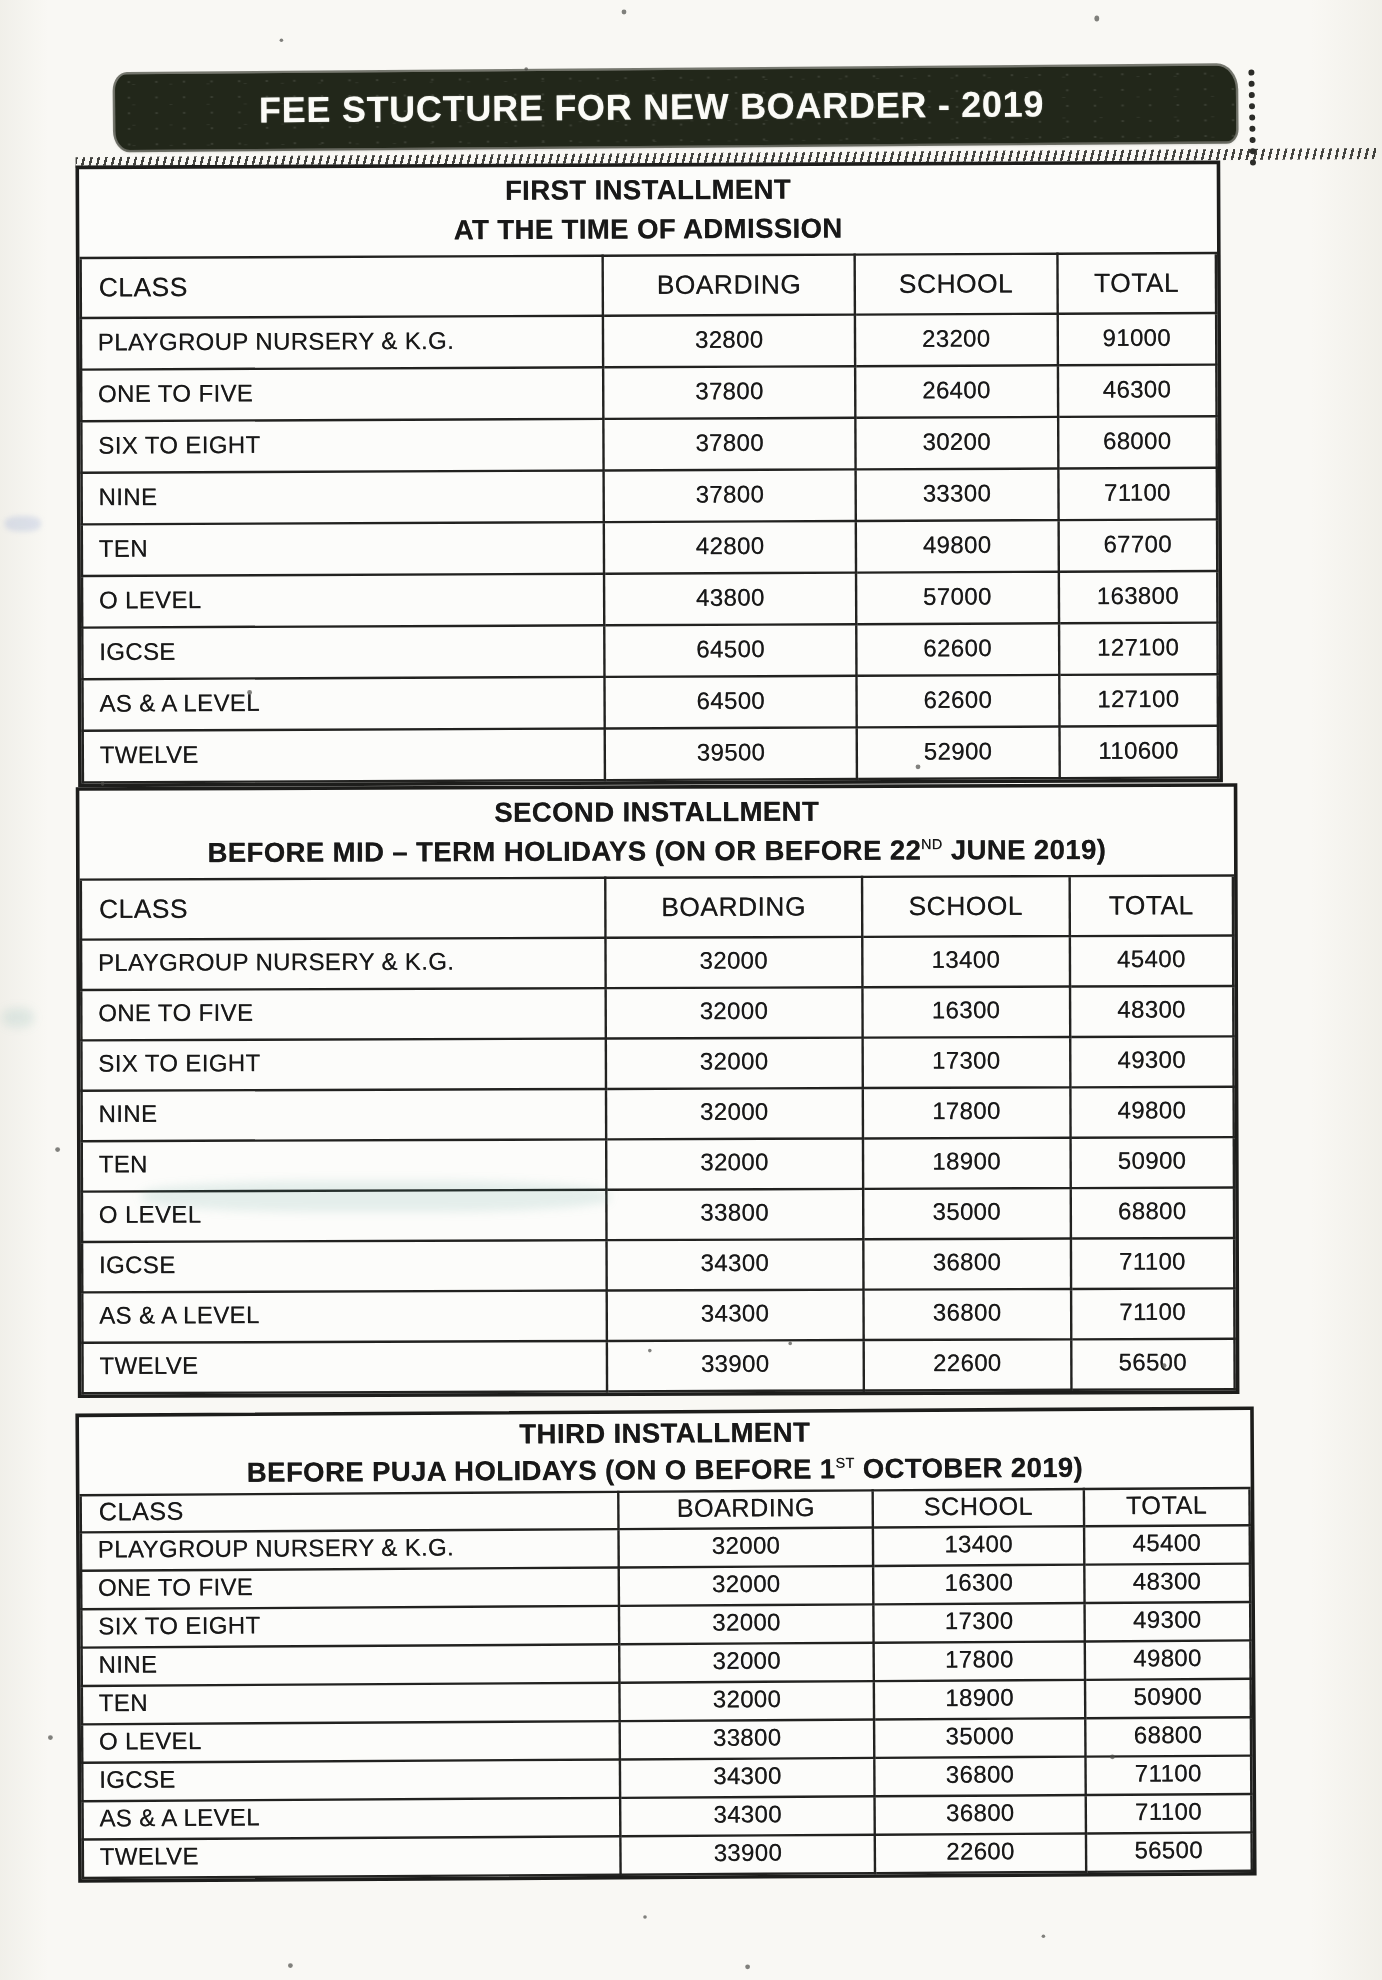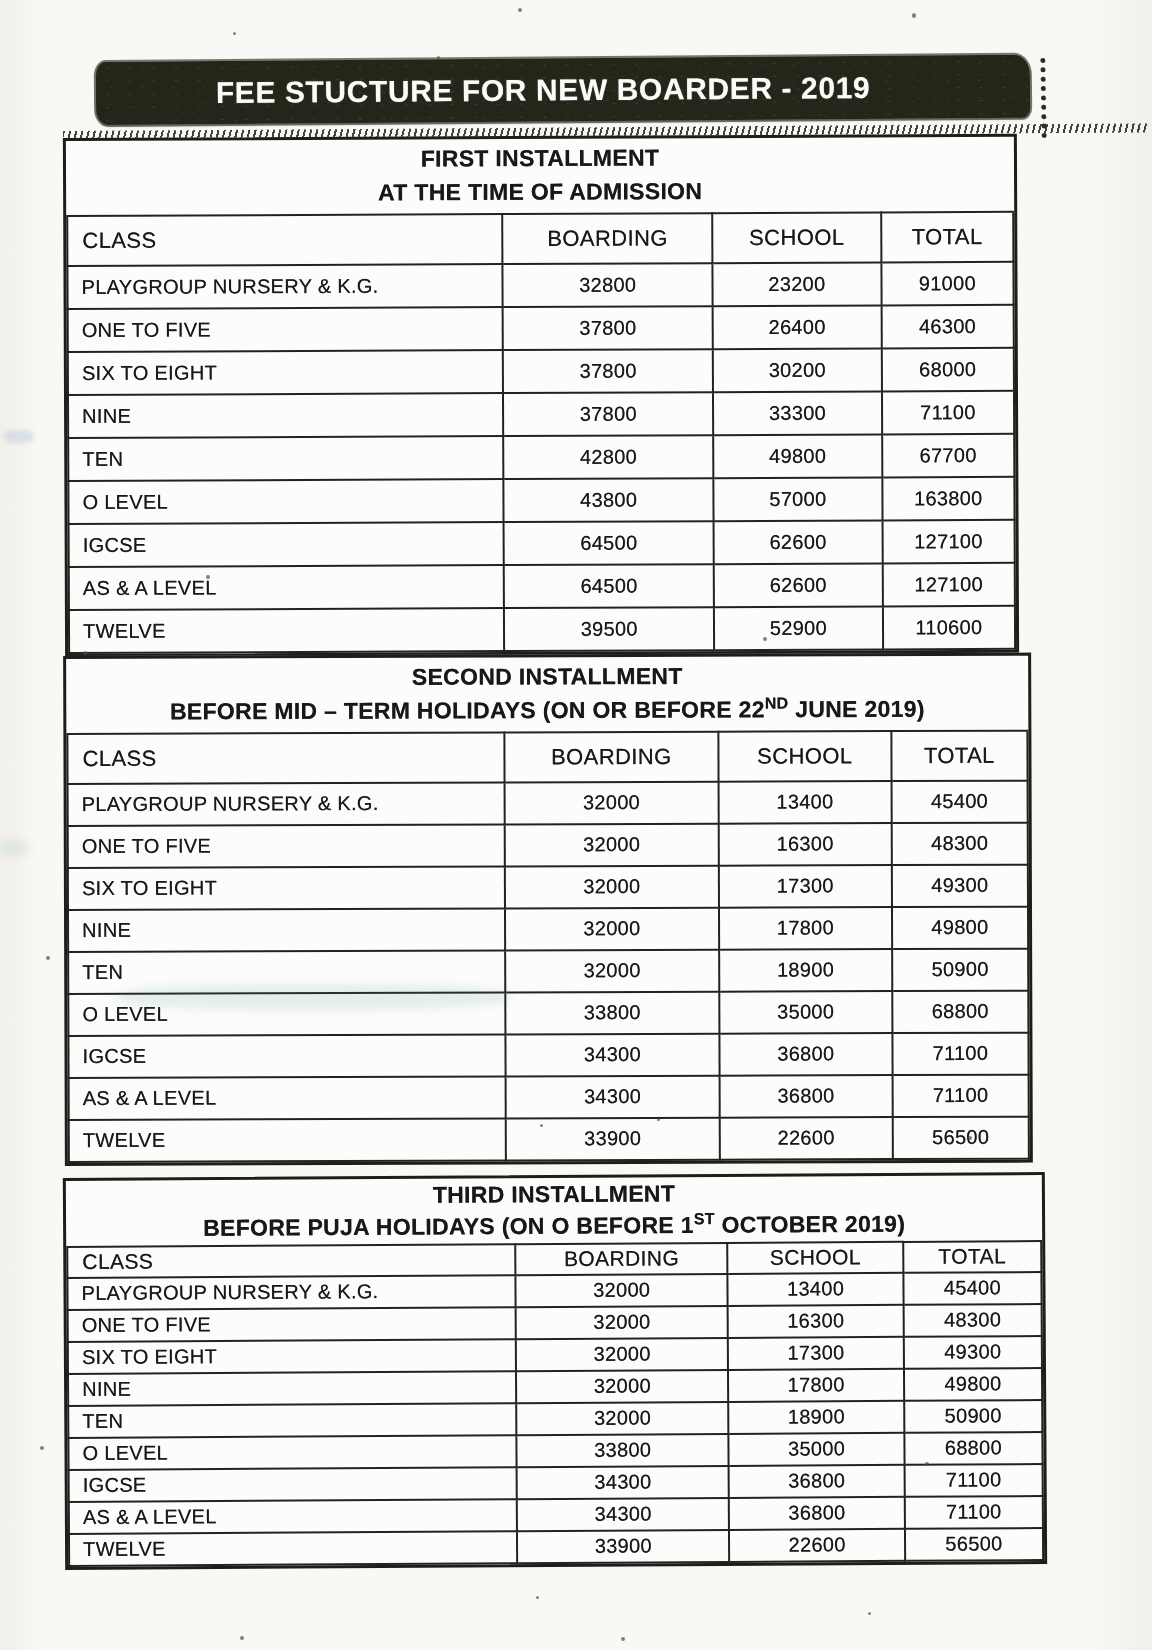--- a/index.html
+++ b/index.html
@@ -61,7 +61,7 @@
   .t-line{font-weight:bold;font-size:23px;line-height:28px;letter-spacing:0.3px;}
   .tbl-3 .title-cell{padding:3px 0 4px;}
   .tbl-3 .t-line{line-height:26px;}
-  sup{font-size:16px;font-weight:bold;}
+  sup{font-size:12px;font-weight:normal;}
   .head-row th{font-weight:400;font-size:22px;letter-spacing:0.4px;}
   .tbl-1 .head-row th{height:46px;}
   .tbl-2 .head-row th{height:46px;}

